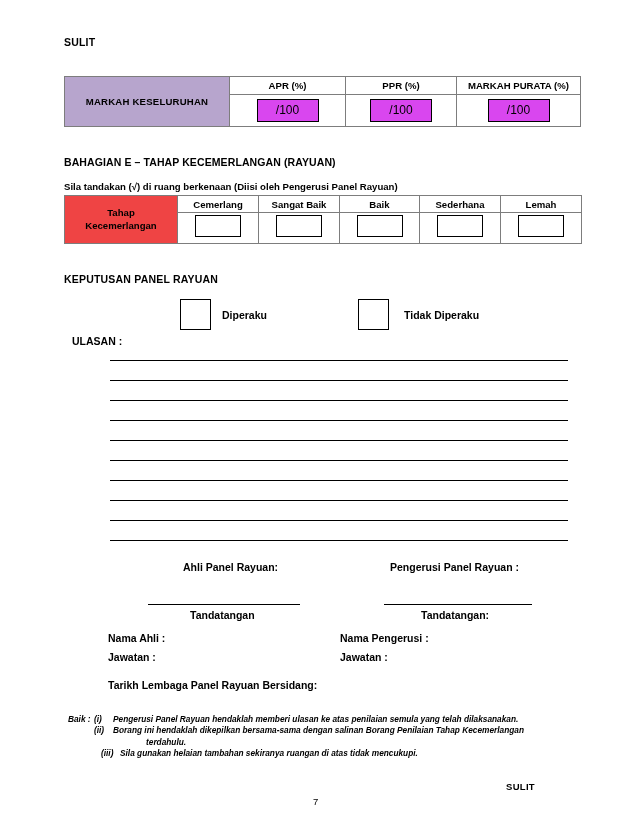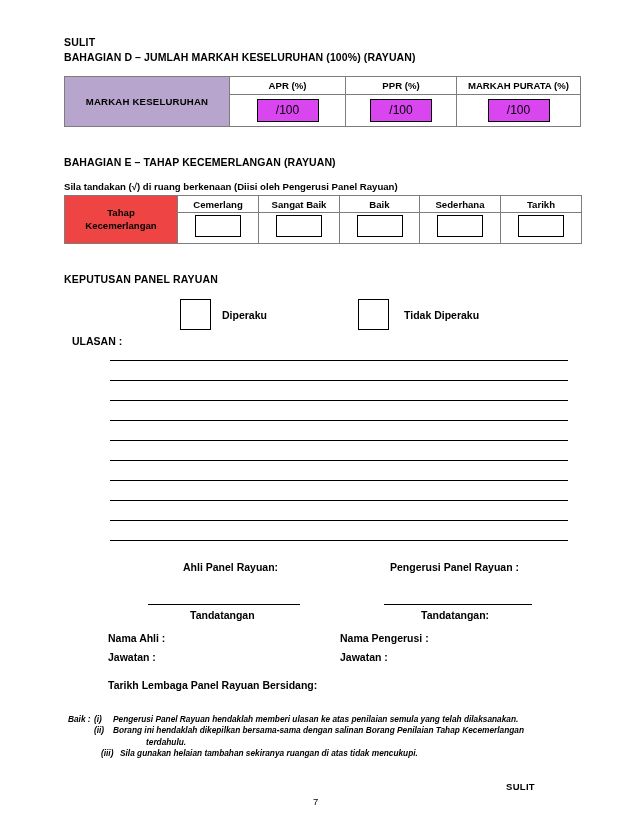--- a/index.html
+++ b/index.html
@@ -226,7 +226,6 @@
 <div class="page">
 
   <div class="t sulit-top">SULIT</div>
-  <div class="t bahagian-d">BAHAGIAN D – JUMLAH MARKAH KESELURUHAN (100%) (RAYUAN)</div>
 
   <table class="table-d">
     <tbody>

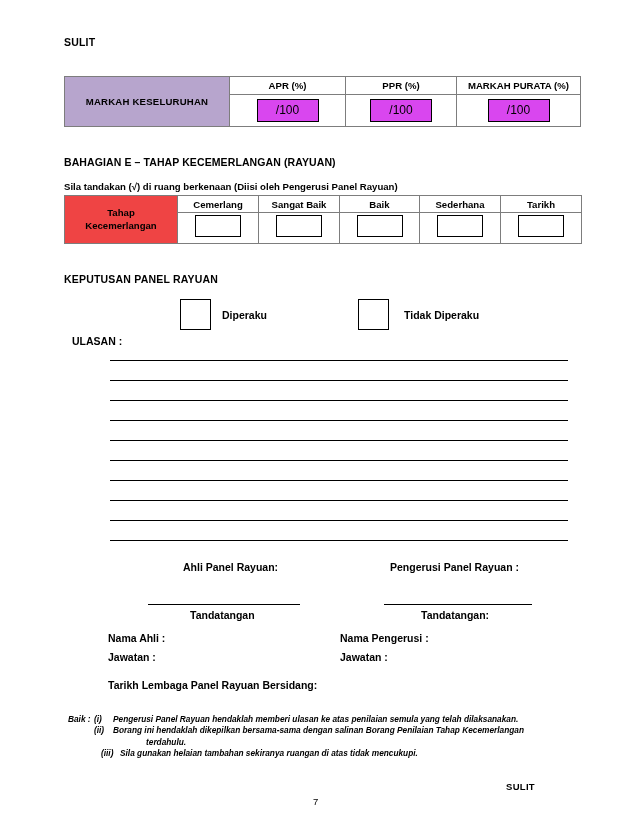--- a/index.html
+++ b/index.html
@@ -263,7 +263,7 @@
       <td class="e-head" style="width:80px;">Sangat Baik</td>
       <td class="e-head" style="width:79px;">Baik</td>
       <td class="e-head" style="width:80px;">Sederhana</td>
-      <td class="e-head" style="width:80px;">Tarikh</td>
+      <td class="e-head" style="width:80px;">Lemah</td>
     </tr>
     <tr>
       <td class="e-body">

